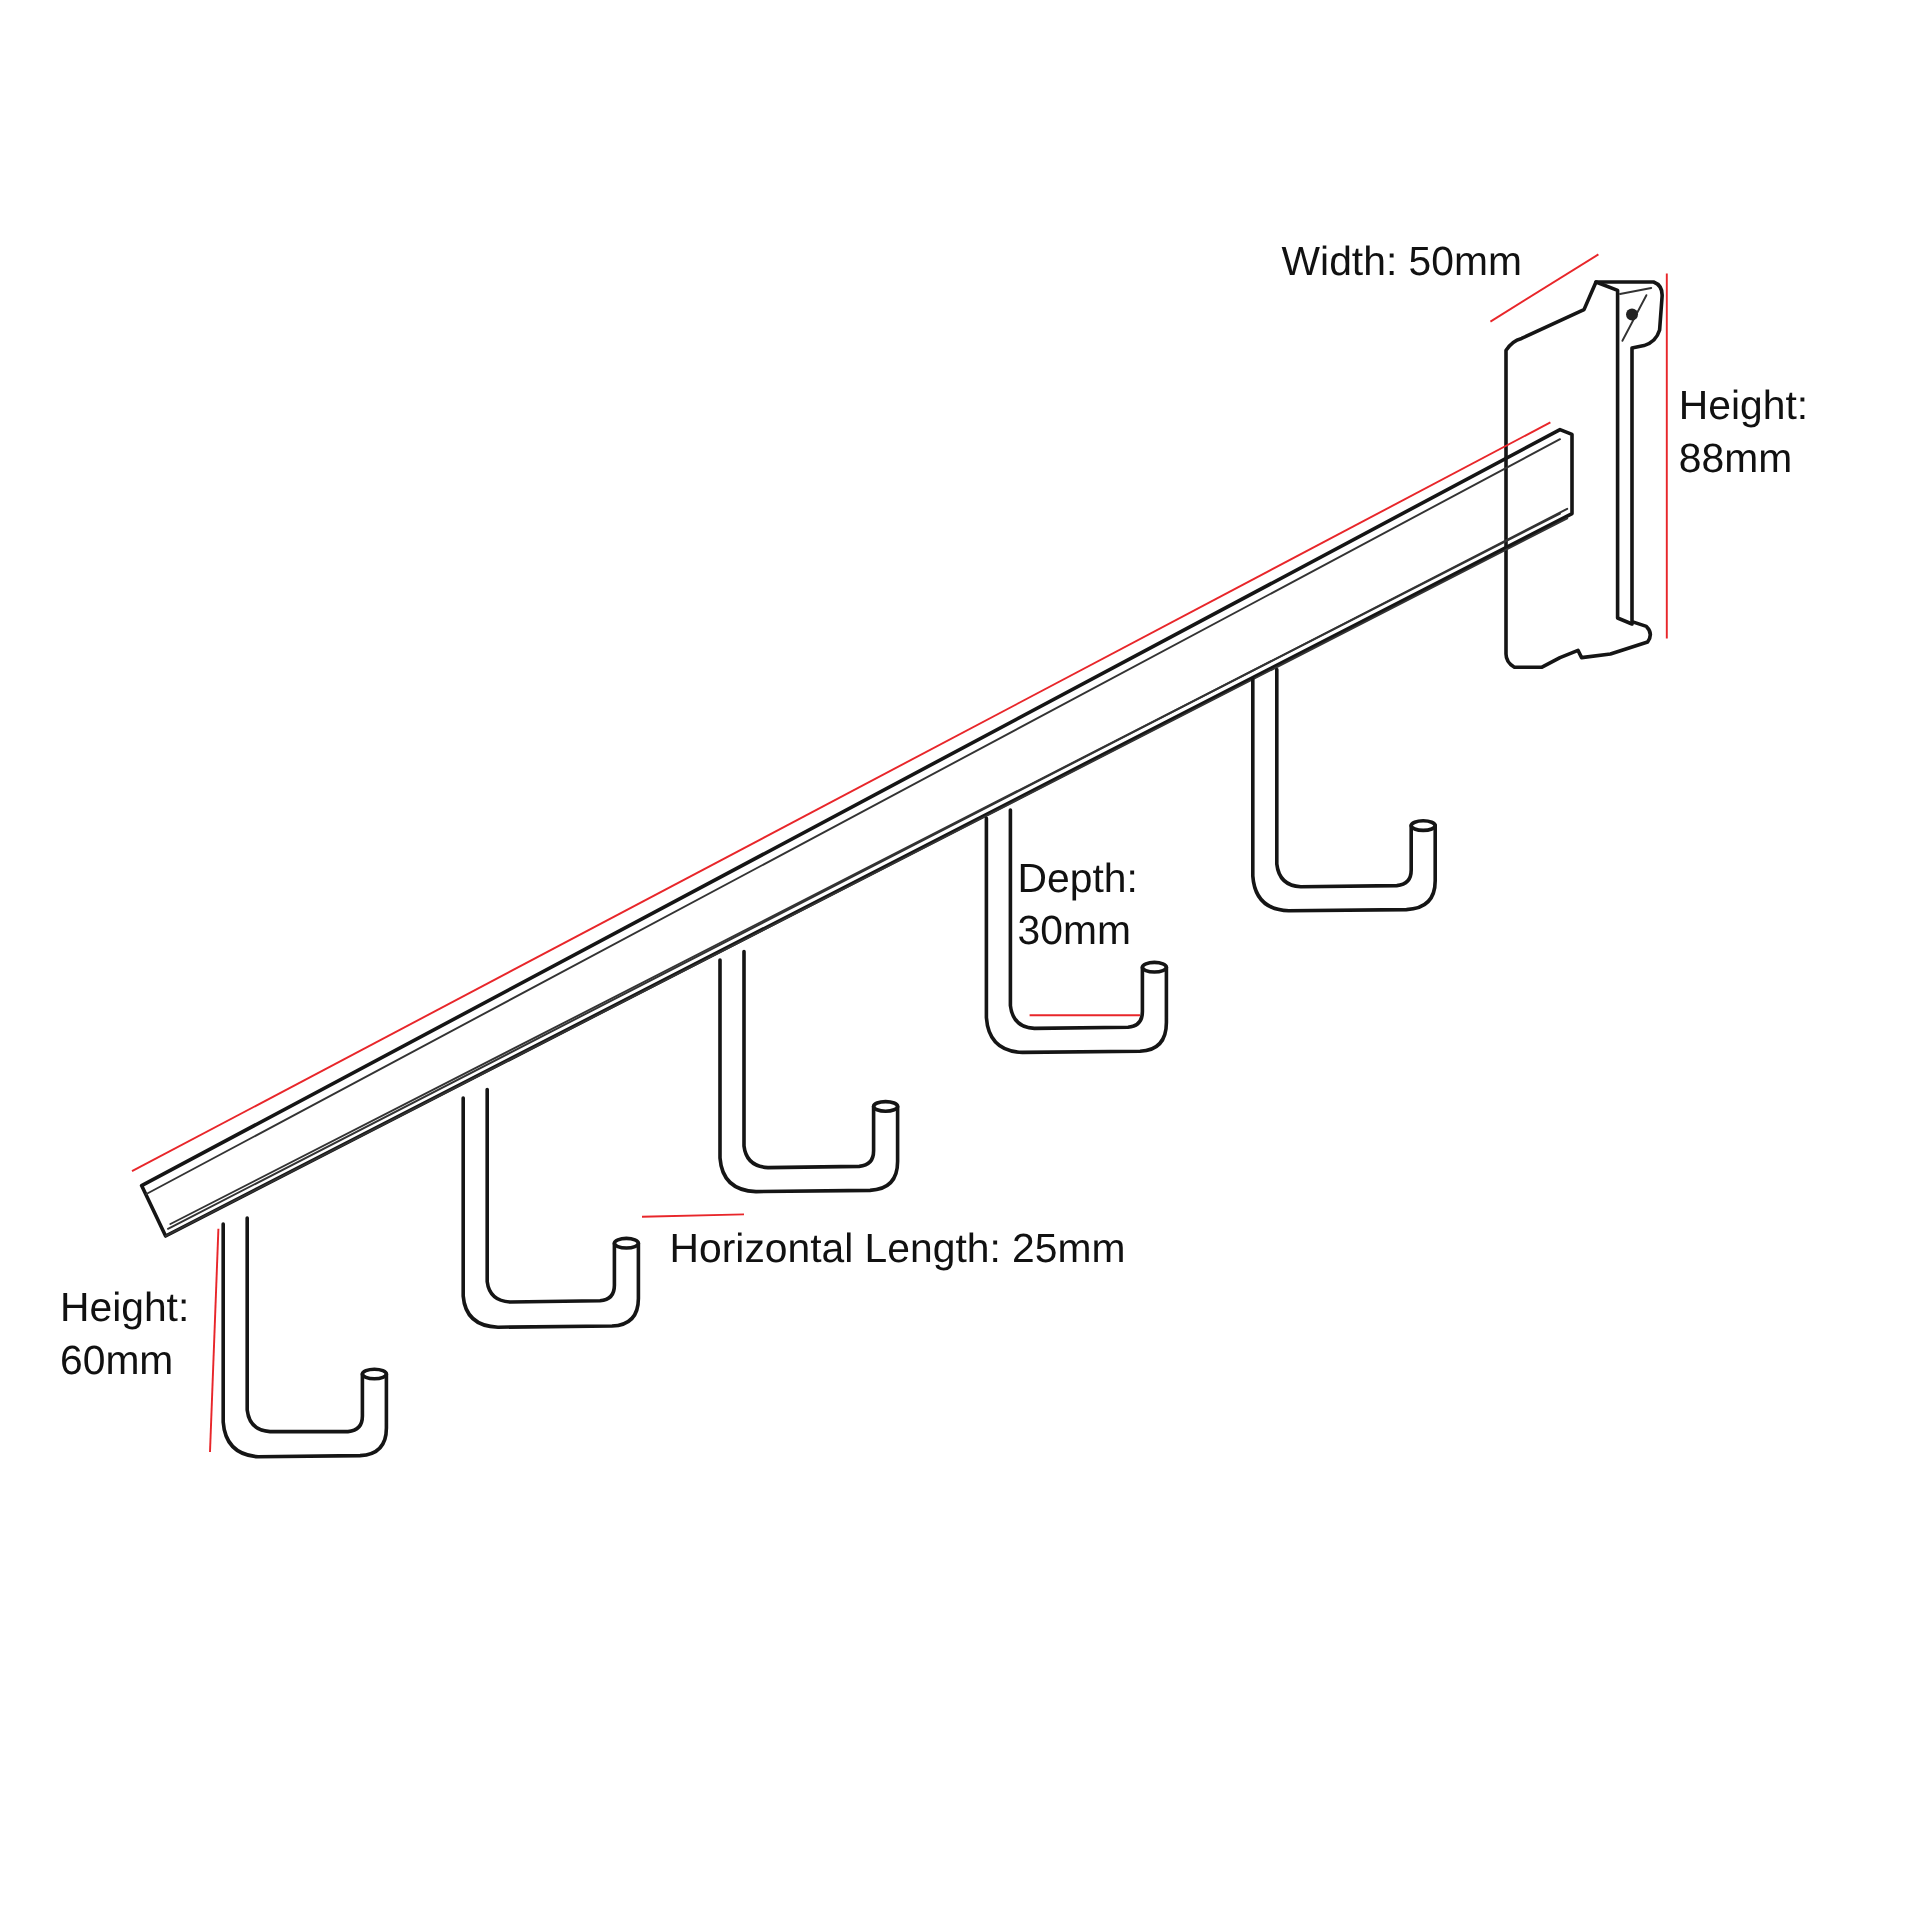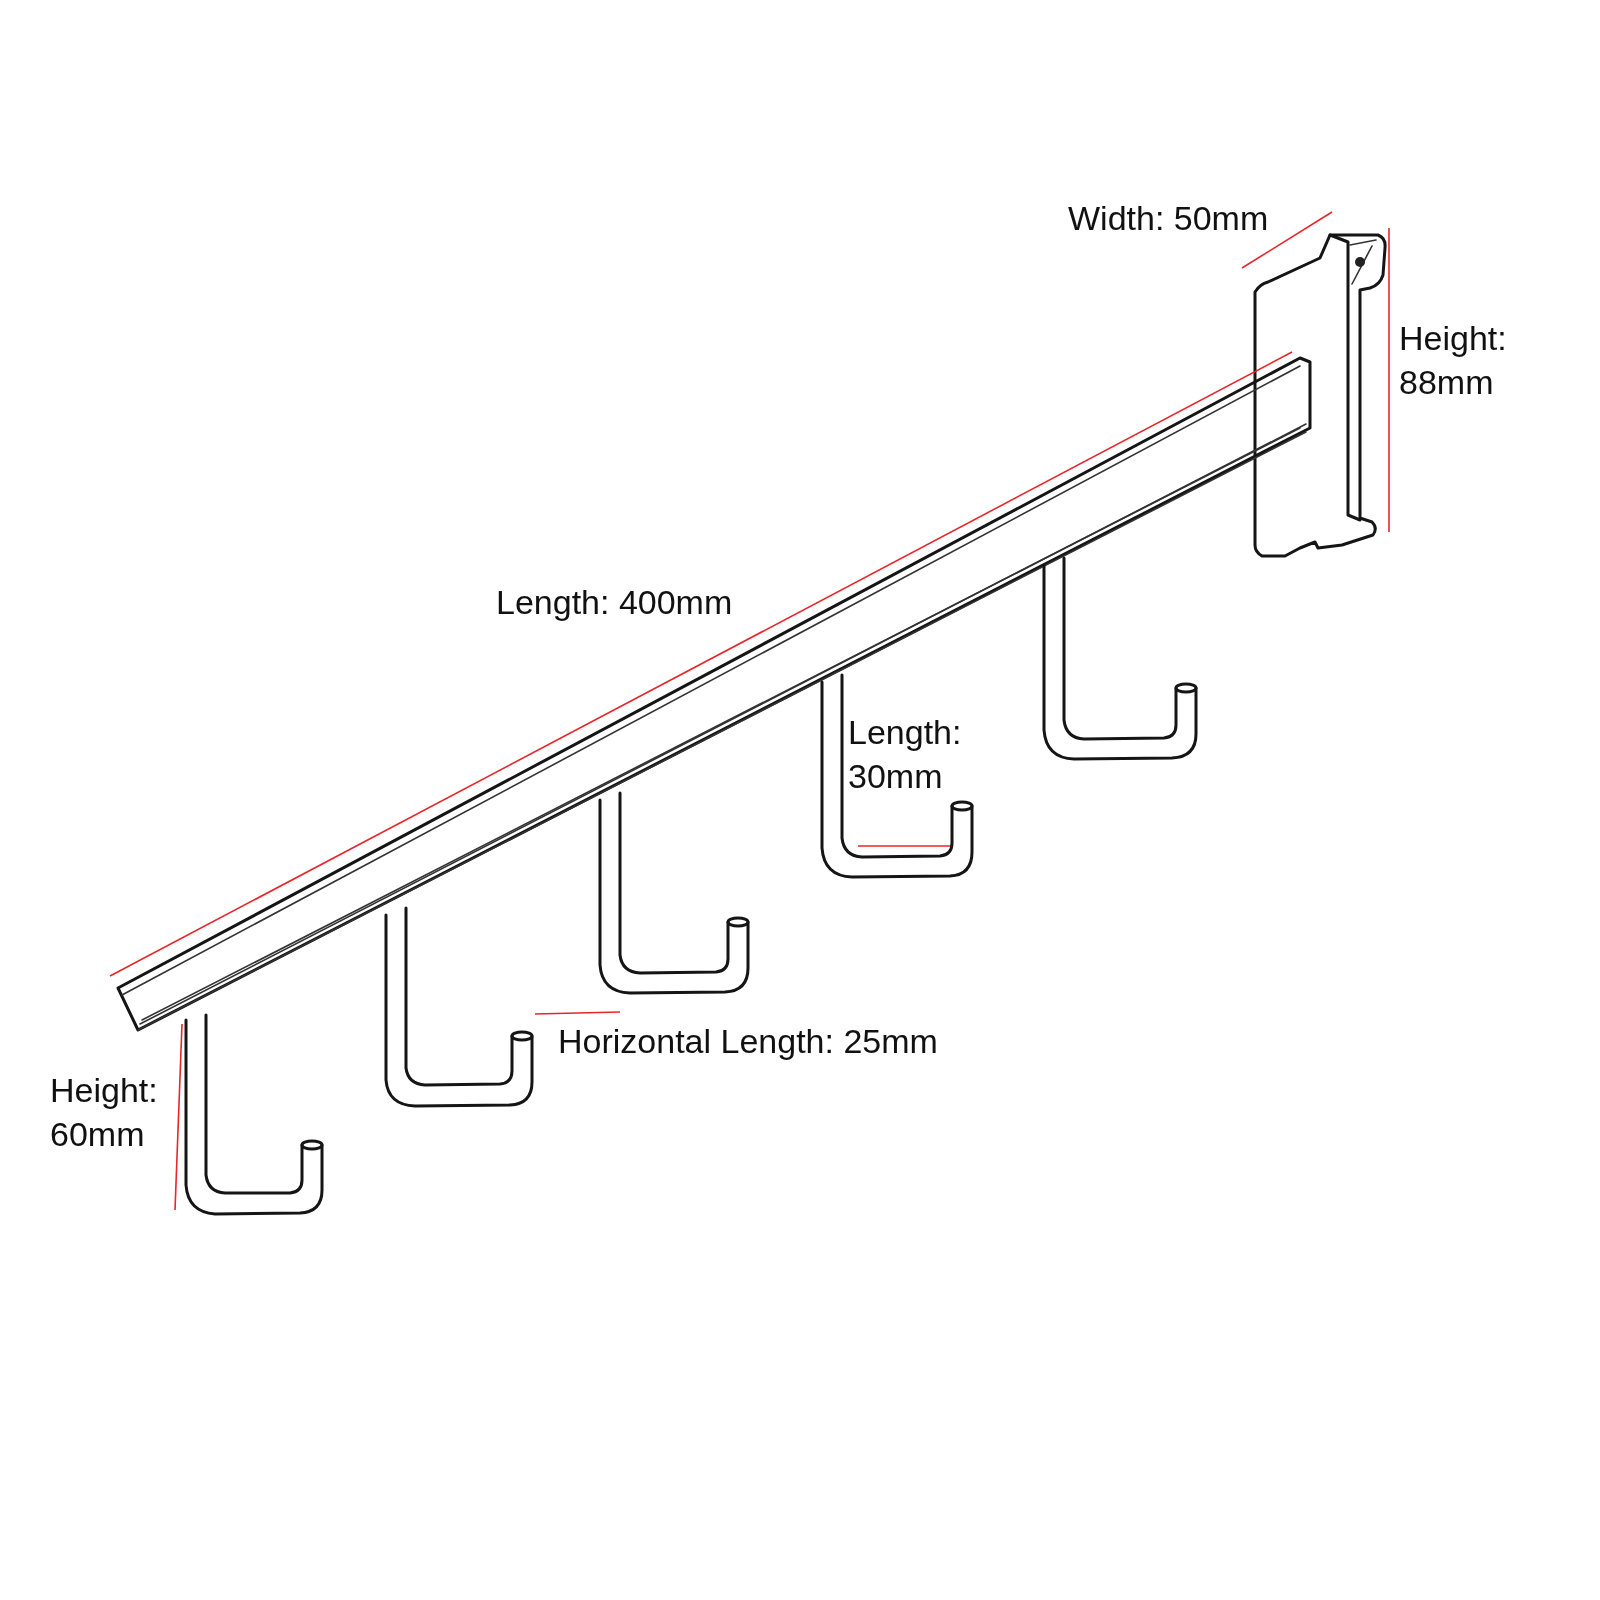--- a/index.html
+++ b/index.html
@@ -72,7 +72,6 @@
     <div>Height:</div>
     <div>88mm</div>
   </div>
-  <div class="lbl" style="left:496px; top:580px;">Length: 400mm</div>
   <div class="lbl" style="left:848px; top:710px;">
     <div>Length:</div>
     <div>30mm</div>

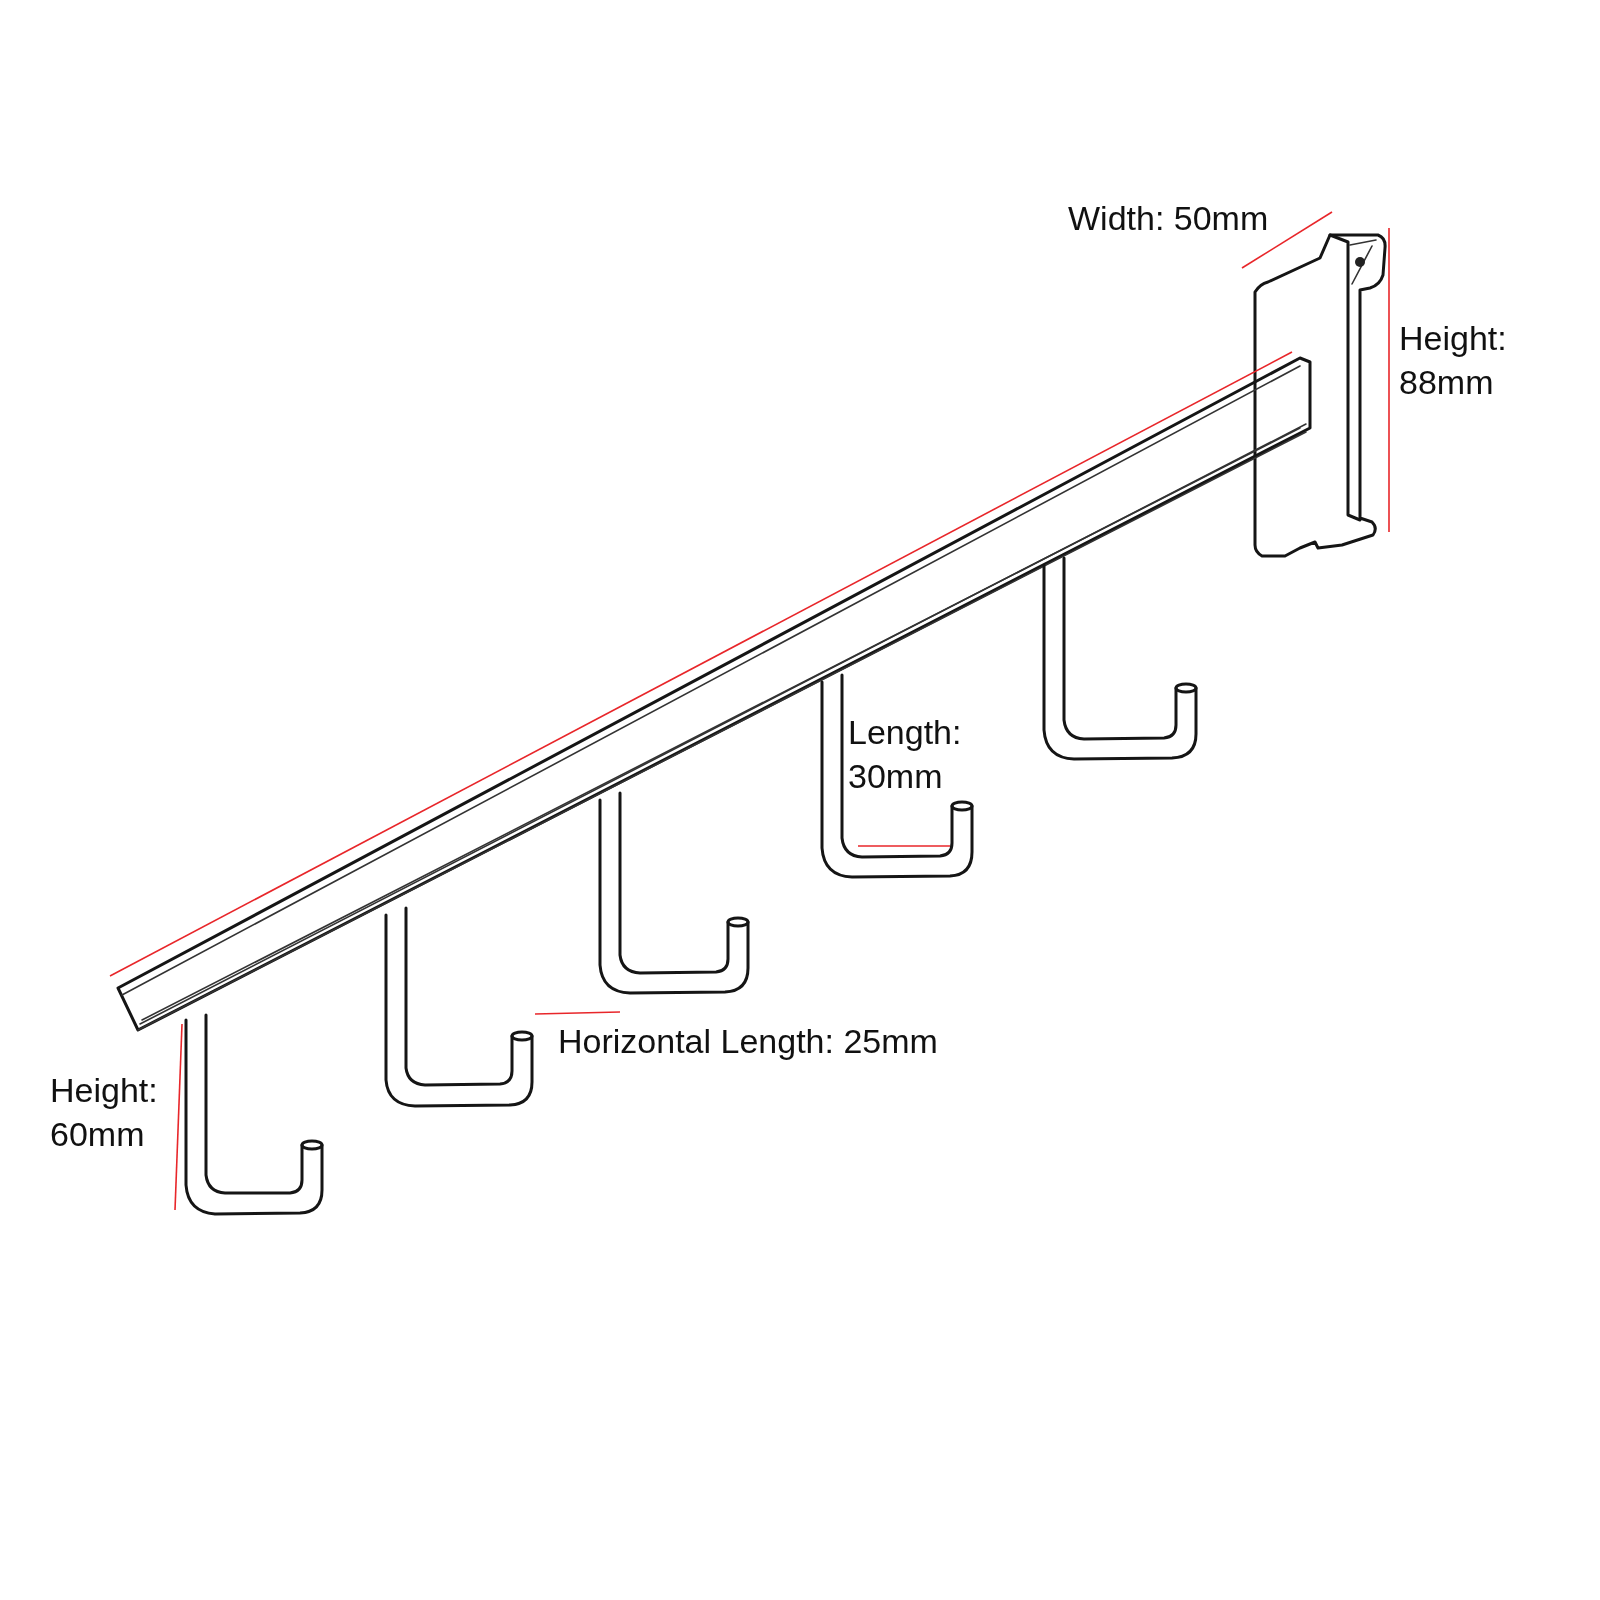--- a/index.html
+++ b/index.html
@@ -73,7 +73,7 @@
     <div>88mm</div>
   </div>
   <div class="lbl" style="left:848px; top:710px;">
-    <div>Length:</div>
+    <div>Depth:</div>
     <div>30mm</div>
   </div>
   <div class="lbl" style="left:558px; top:1019px;">Horizontal Length: 25mm</div>

